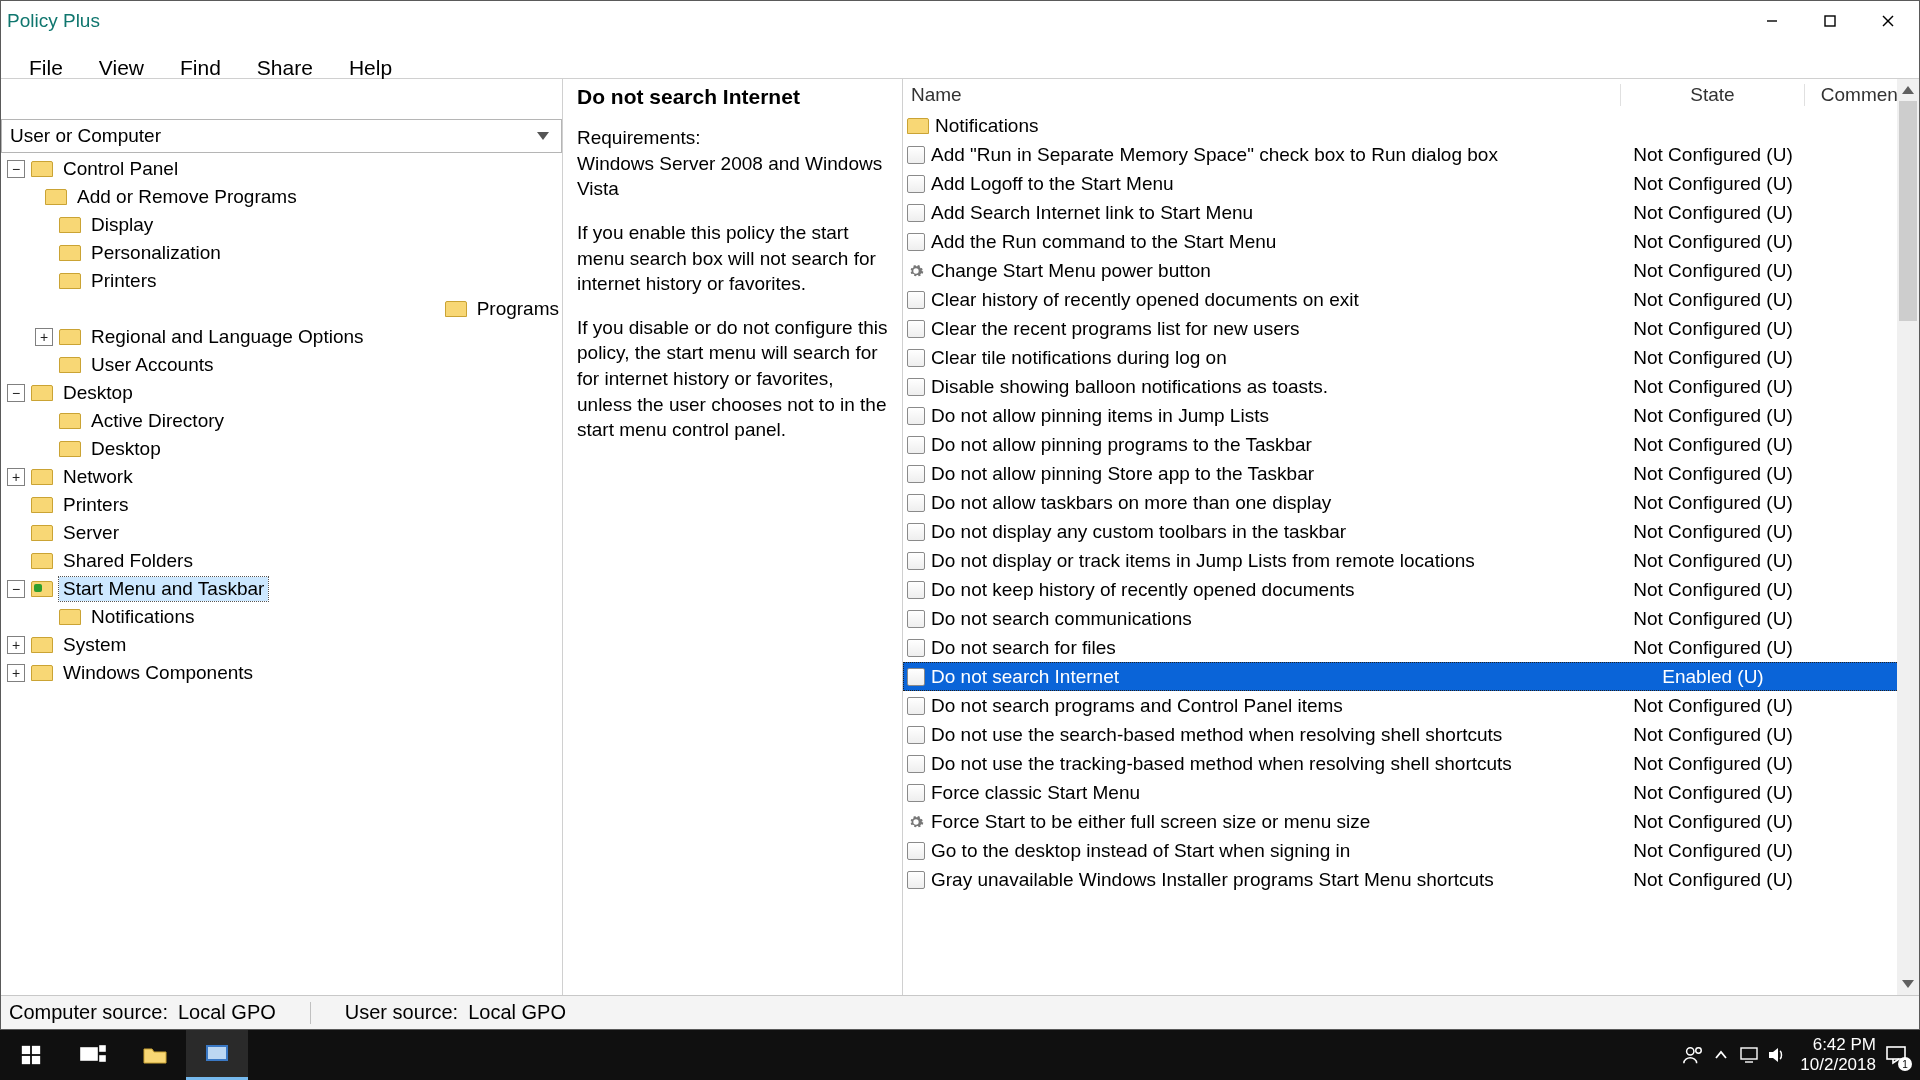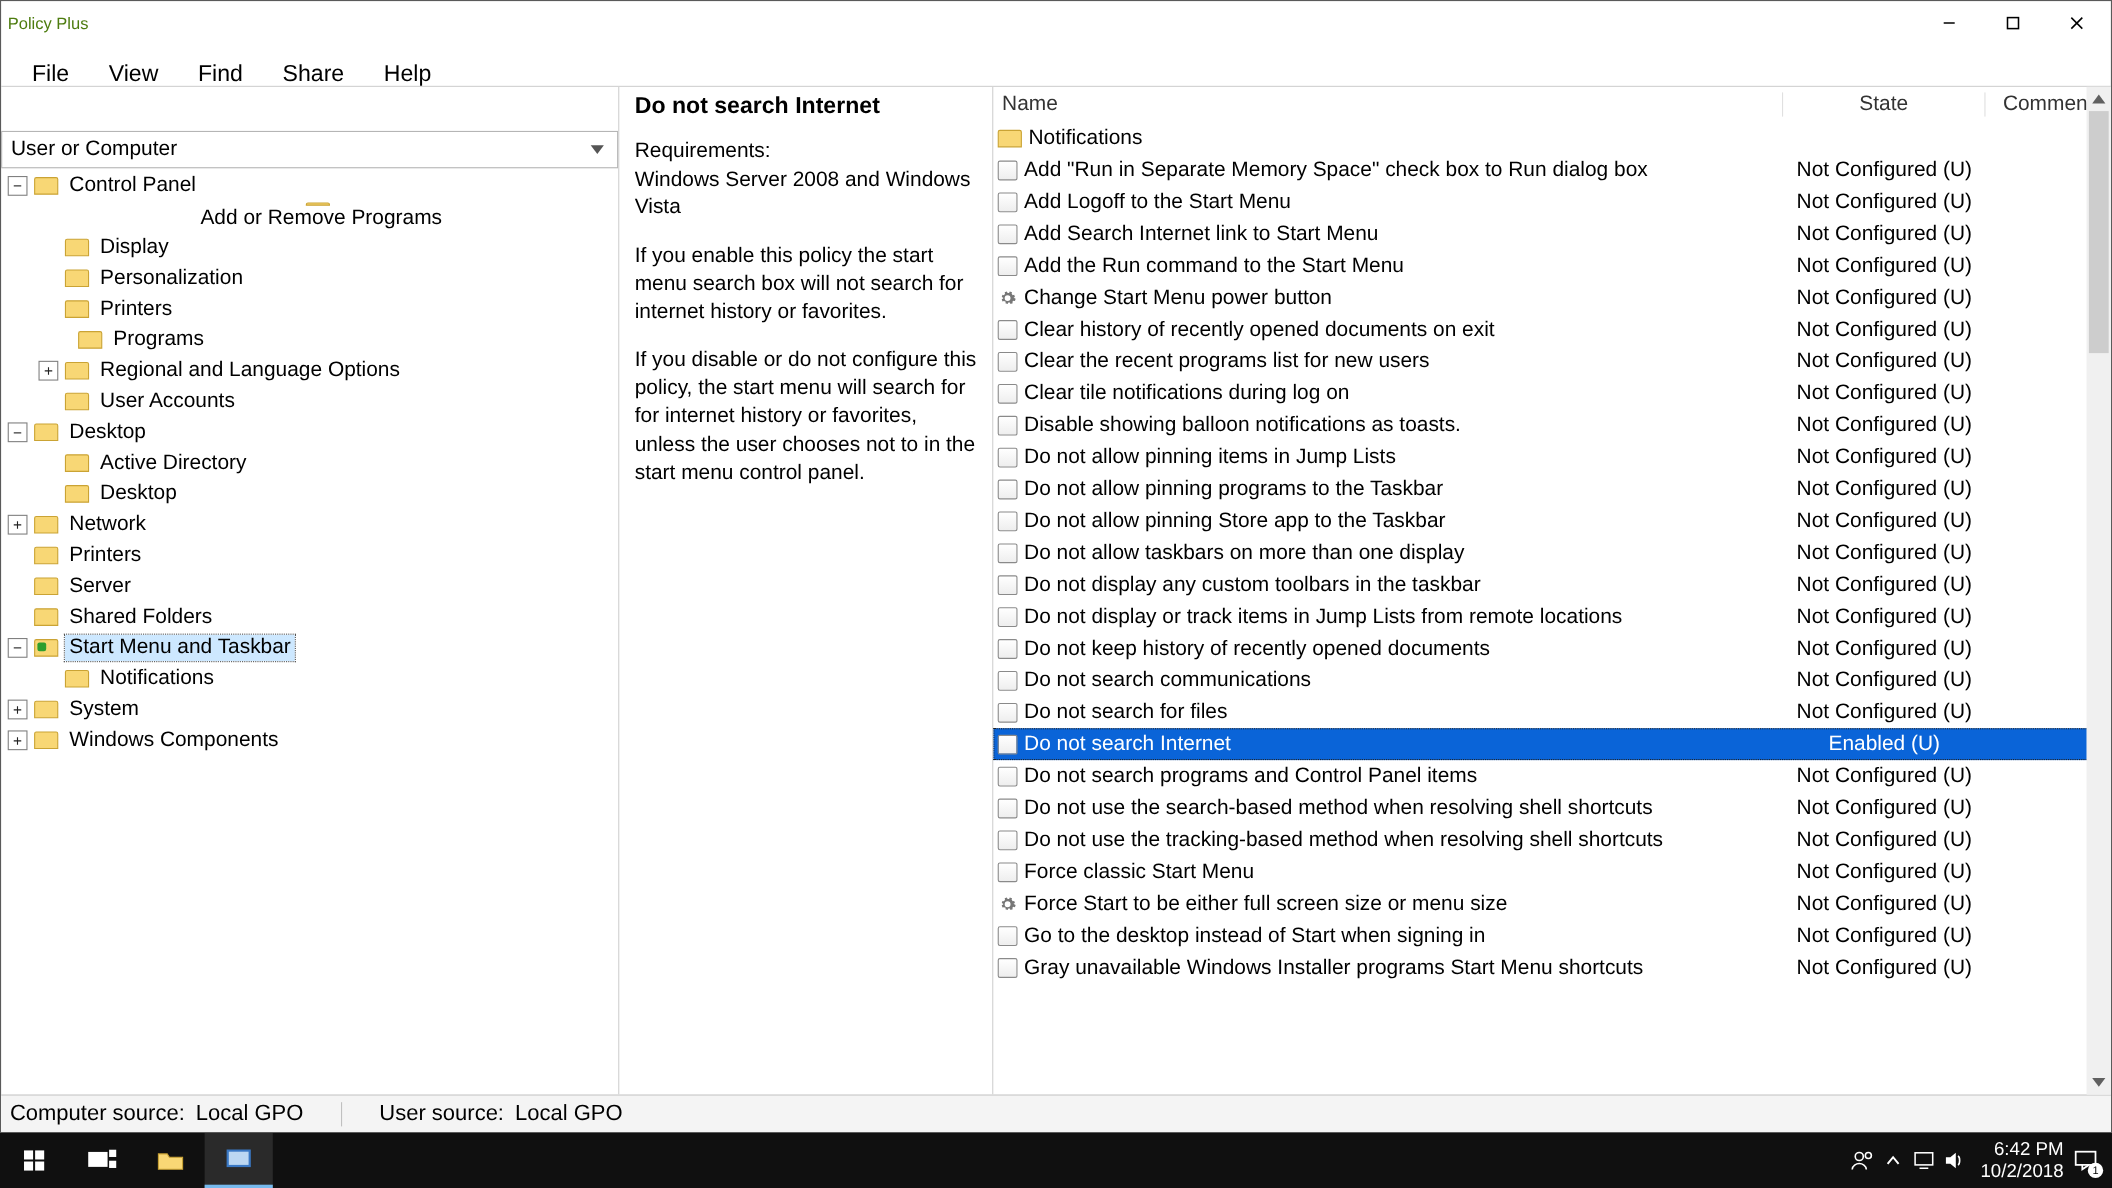--- a/index.html
+++ b/index.html
@@ -12,7 +12,7 @@
 
 
 .titlebar { height: 40px; display: flex; align-items: center; justify-content: space-between; padding: 0 2px 0 6px; }
-.titlebar .title { font-size: 15px; color: #4d7c0f; }
+.titlebar .title { font-size: 19px; color: #0f766e; }
 .win-controls { display: flex; }
 .win-controls .wc { width: 58px; height: 36px; display: flex; align-items: center; justify-content: center; }
 .wc svg { stroke: #000; stroke-width: 1.4; fill: none; }

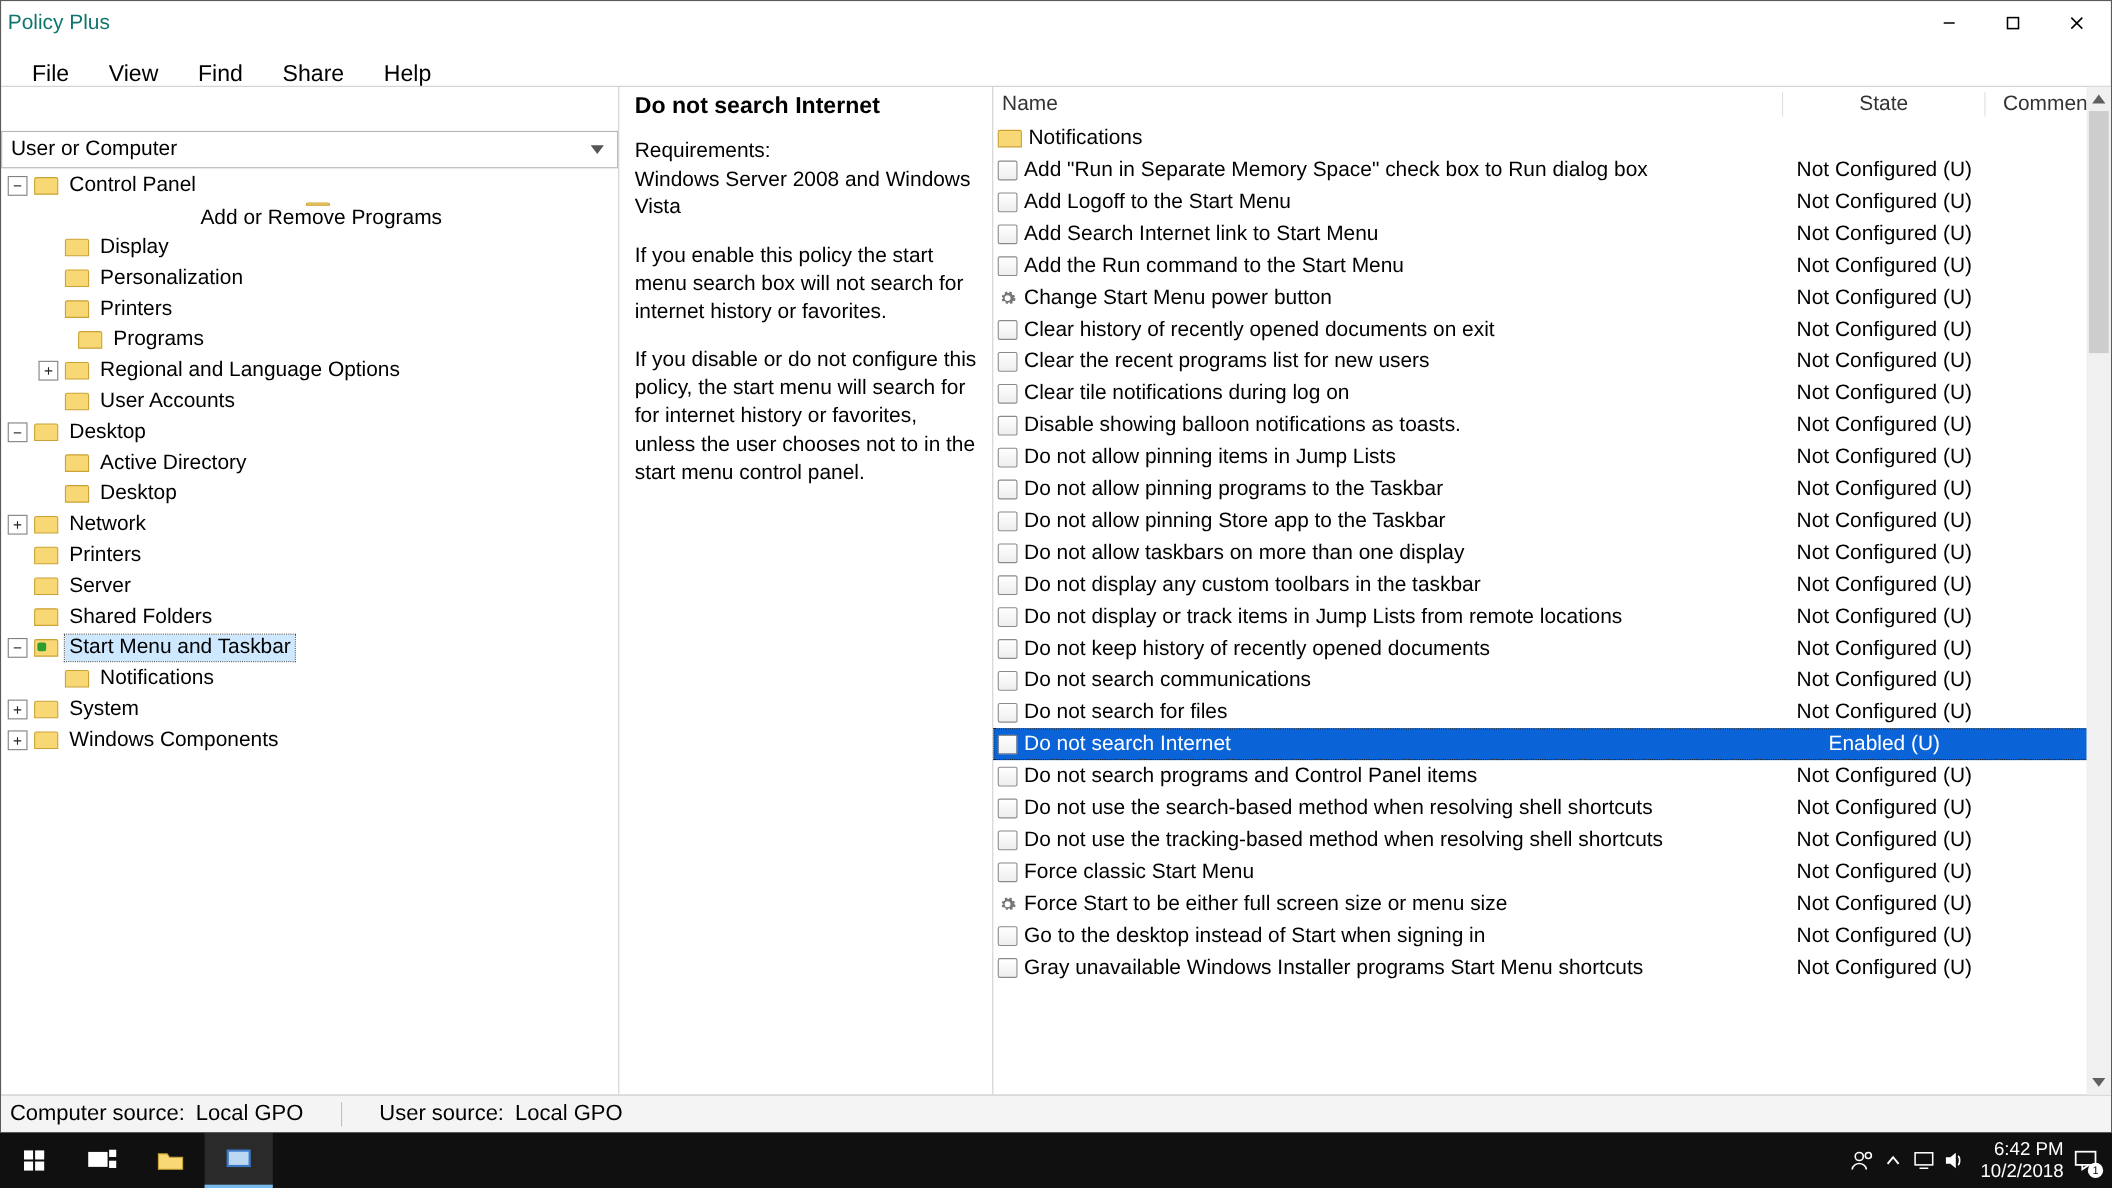--- a/index.html
+++ b/index.html
@@ -140,7 +140,7 @@
               <div class="fld"></div>
               <span class="lbl">Control Panel</span>
             </div>
-            <div class="node" style="padding-left: 20px; flex-direction: column;">
+            <div class="node" style="padding-left: 20px;">
               <div class="exp blank"></div>
               <div class="fld"></div>
               <span class="lbl">Add or Remove Programs</span>

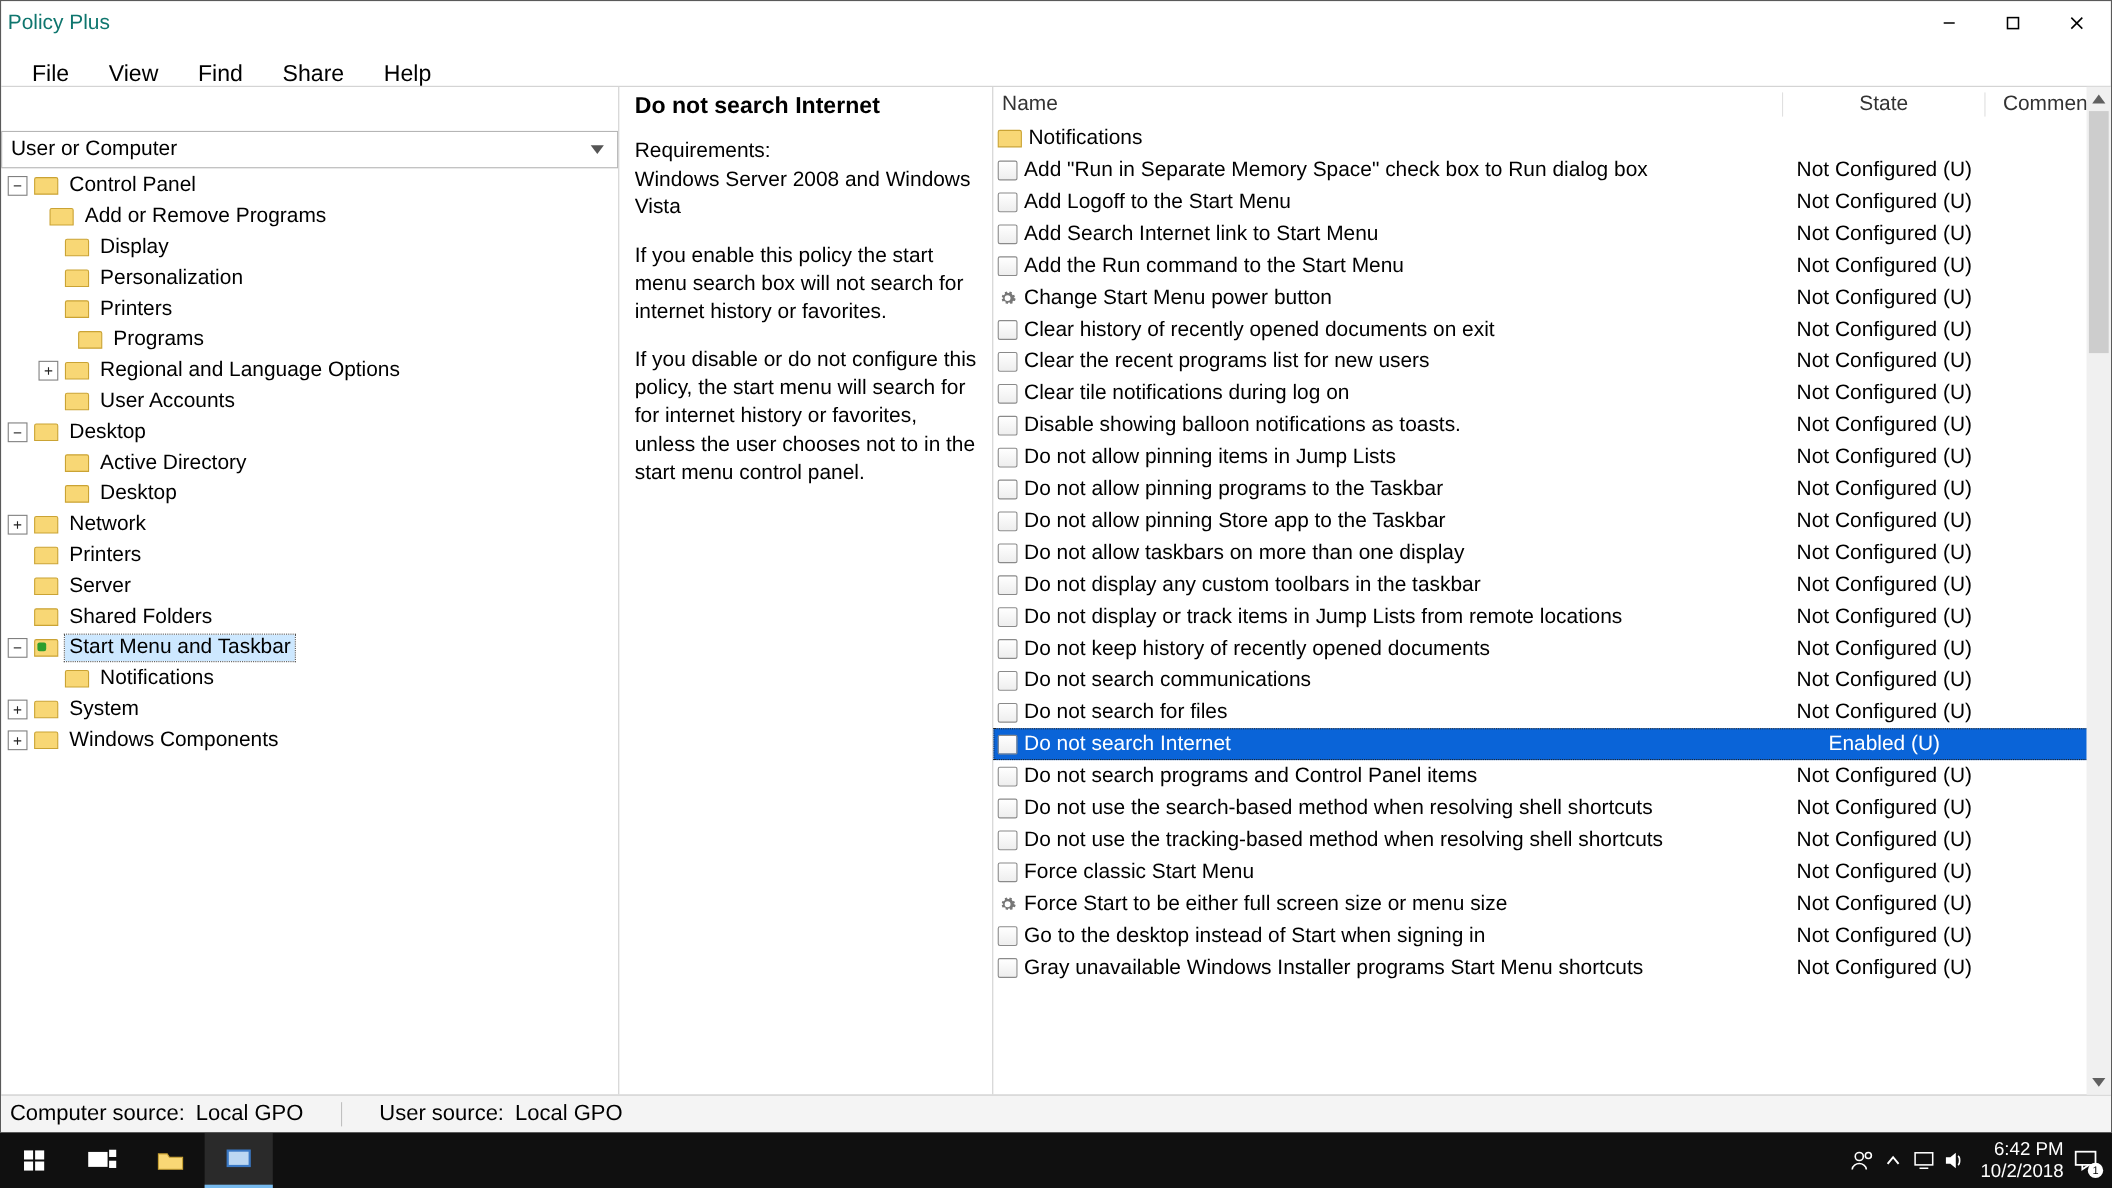--- a/index.html
+++ b/index.html
@@ -160,7 +160,7 @@
               <div class="fld"></div>
               <span class="lbl">Printers</span>
             </div>
-            <div class="node" style="padding-left: 46px;">
+            <div class="node" style="padding-left: 46px; justify-content: flex-end;">
               <div class="exp blank"></div>
               <div class="fld"></div>
               <span class="lbl">Programs</span>

